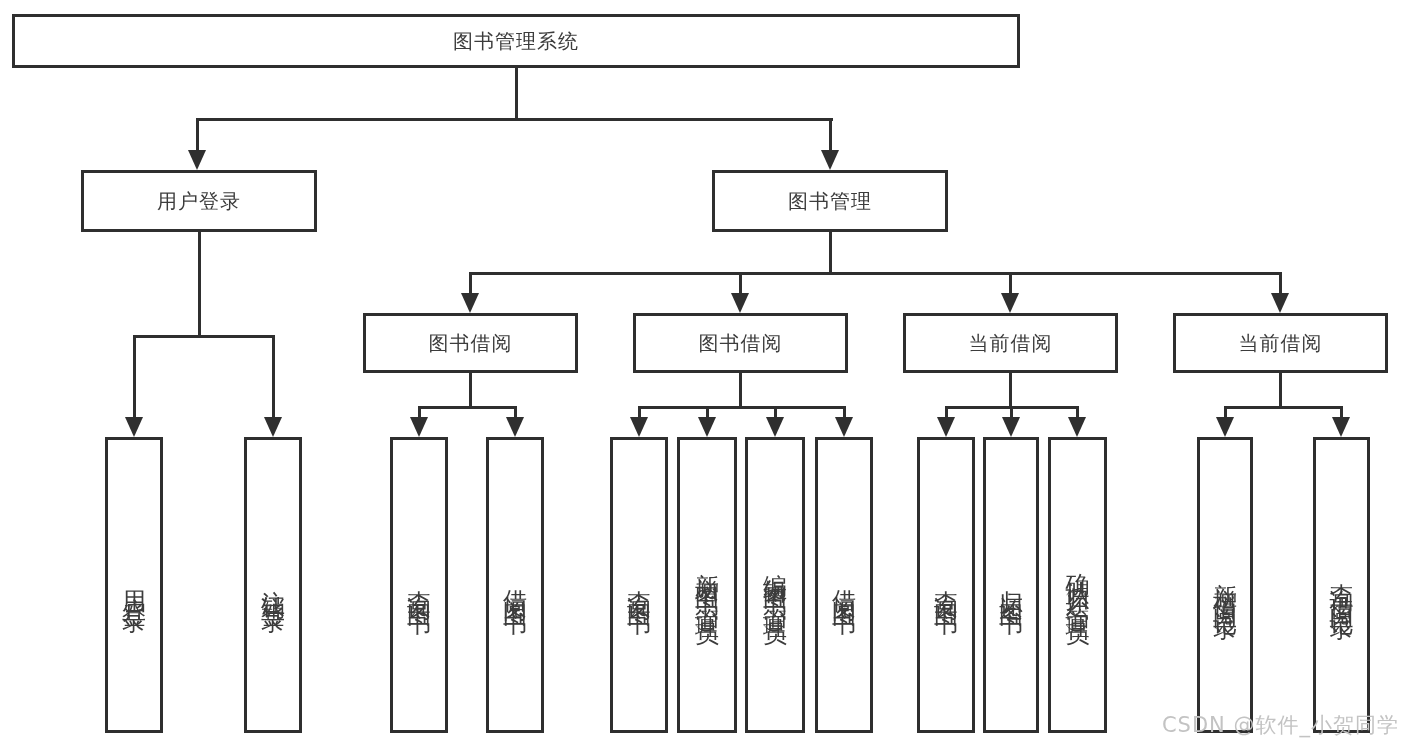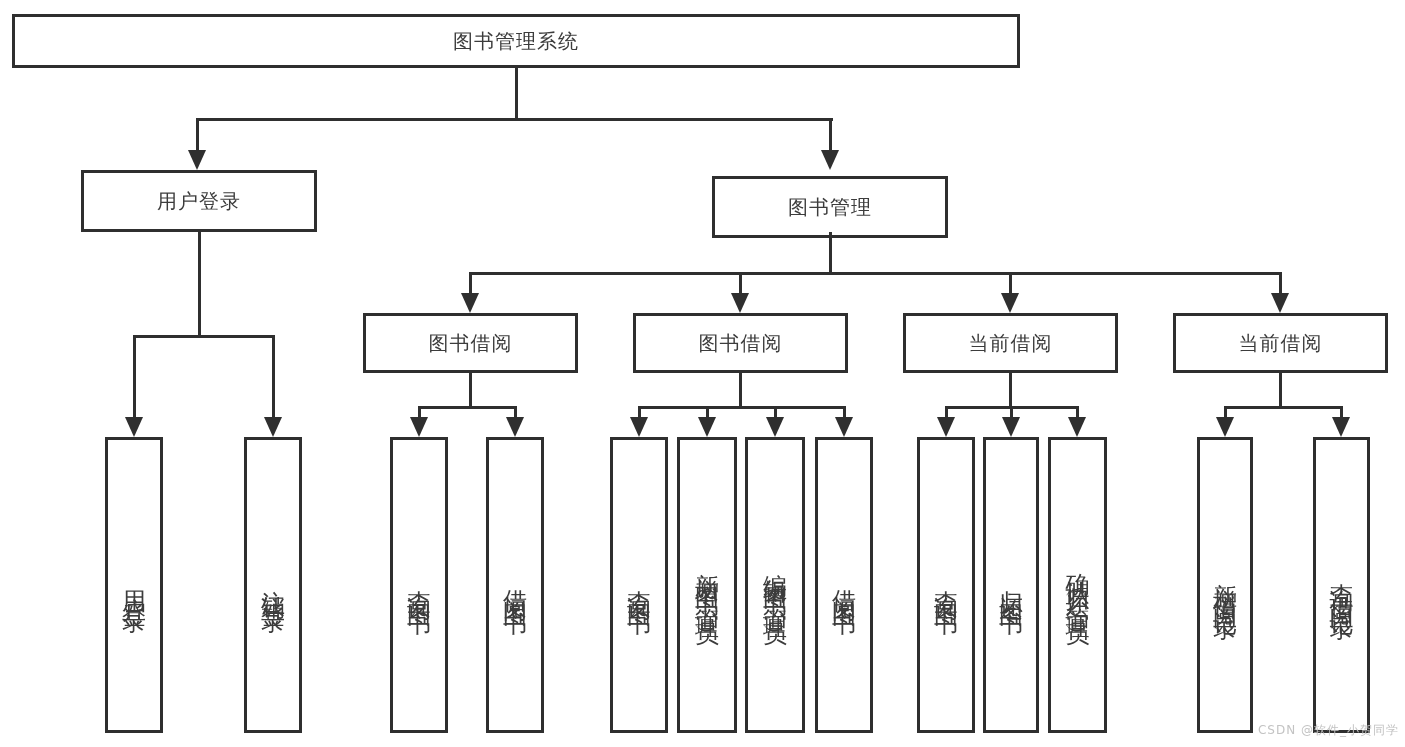--- a/index.html
+++ b/index.html
@@ -57,7 +57,7 @@
   <div class="hbox" style="left:81px;top:170px;width:236px;height:62px">
     <span>用户登录</span>
   </div>
-  <div class="hbox" style="left:712px;top:176px;width:236px;height:62px">
+  <div class="hbox" style="left:712px;top:170px;width:236px;height:62px">
     <span>图书管理</span>
   </div>
 

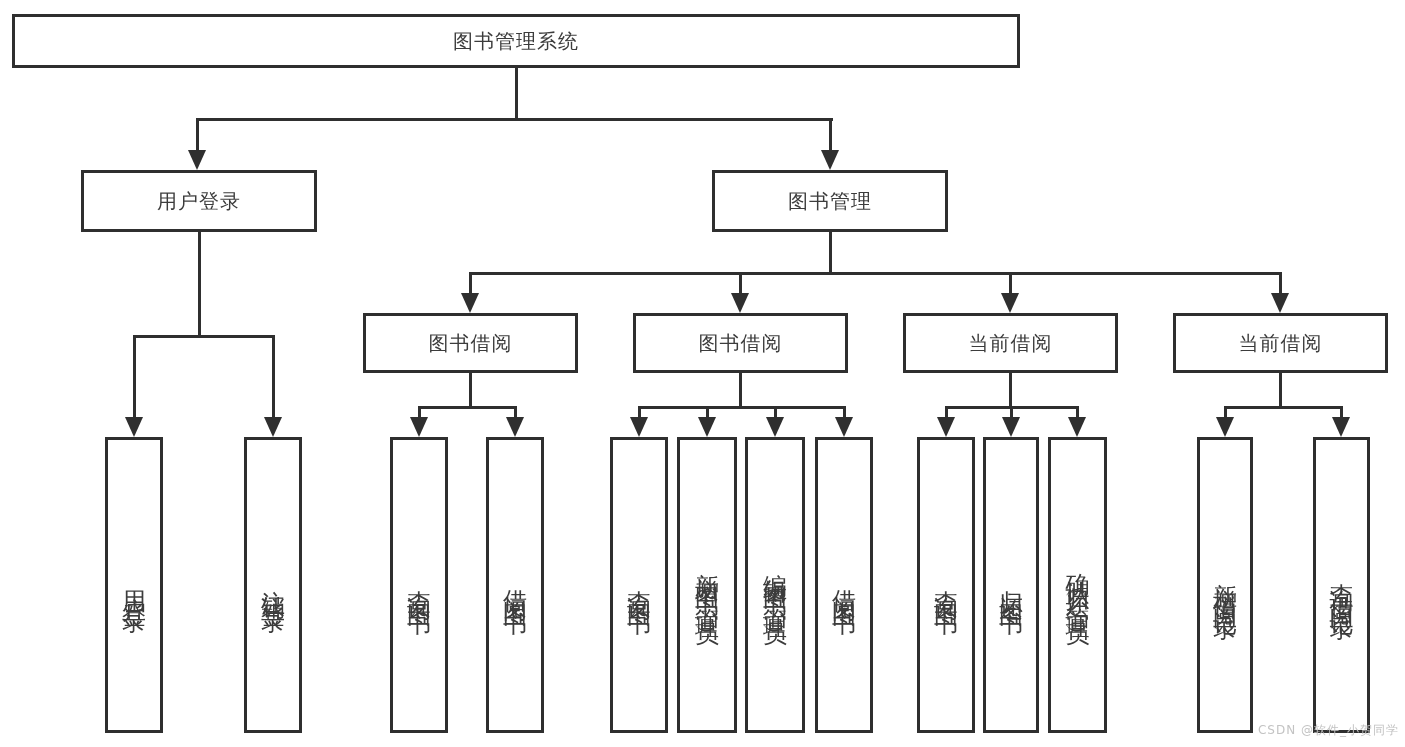--- a/index.html
+++ b/index.html
@@ -41,7 +41,7 @@
   }
   .watermark{
     position:absolute;right:6px;bottom:8px;
-    font-size:12px;letter-spacing:1px;
+    font-size:21px;letter-spacing:1px;
     color:var(--watermark);white-space:nowrap;
   }
 </style>

